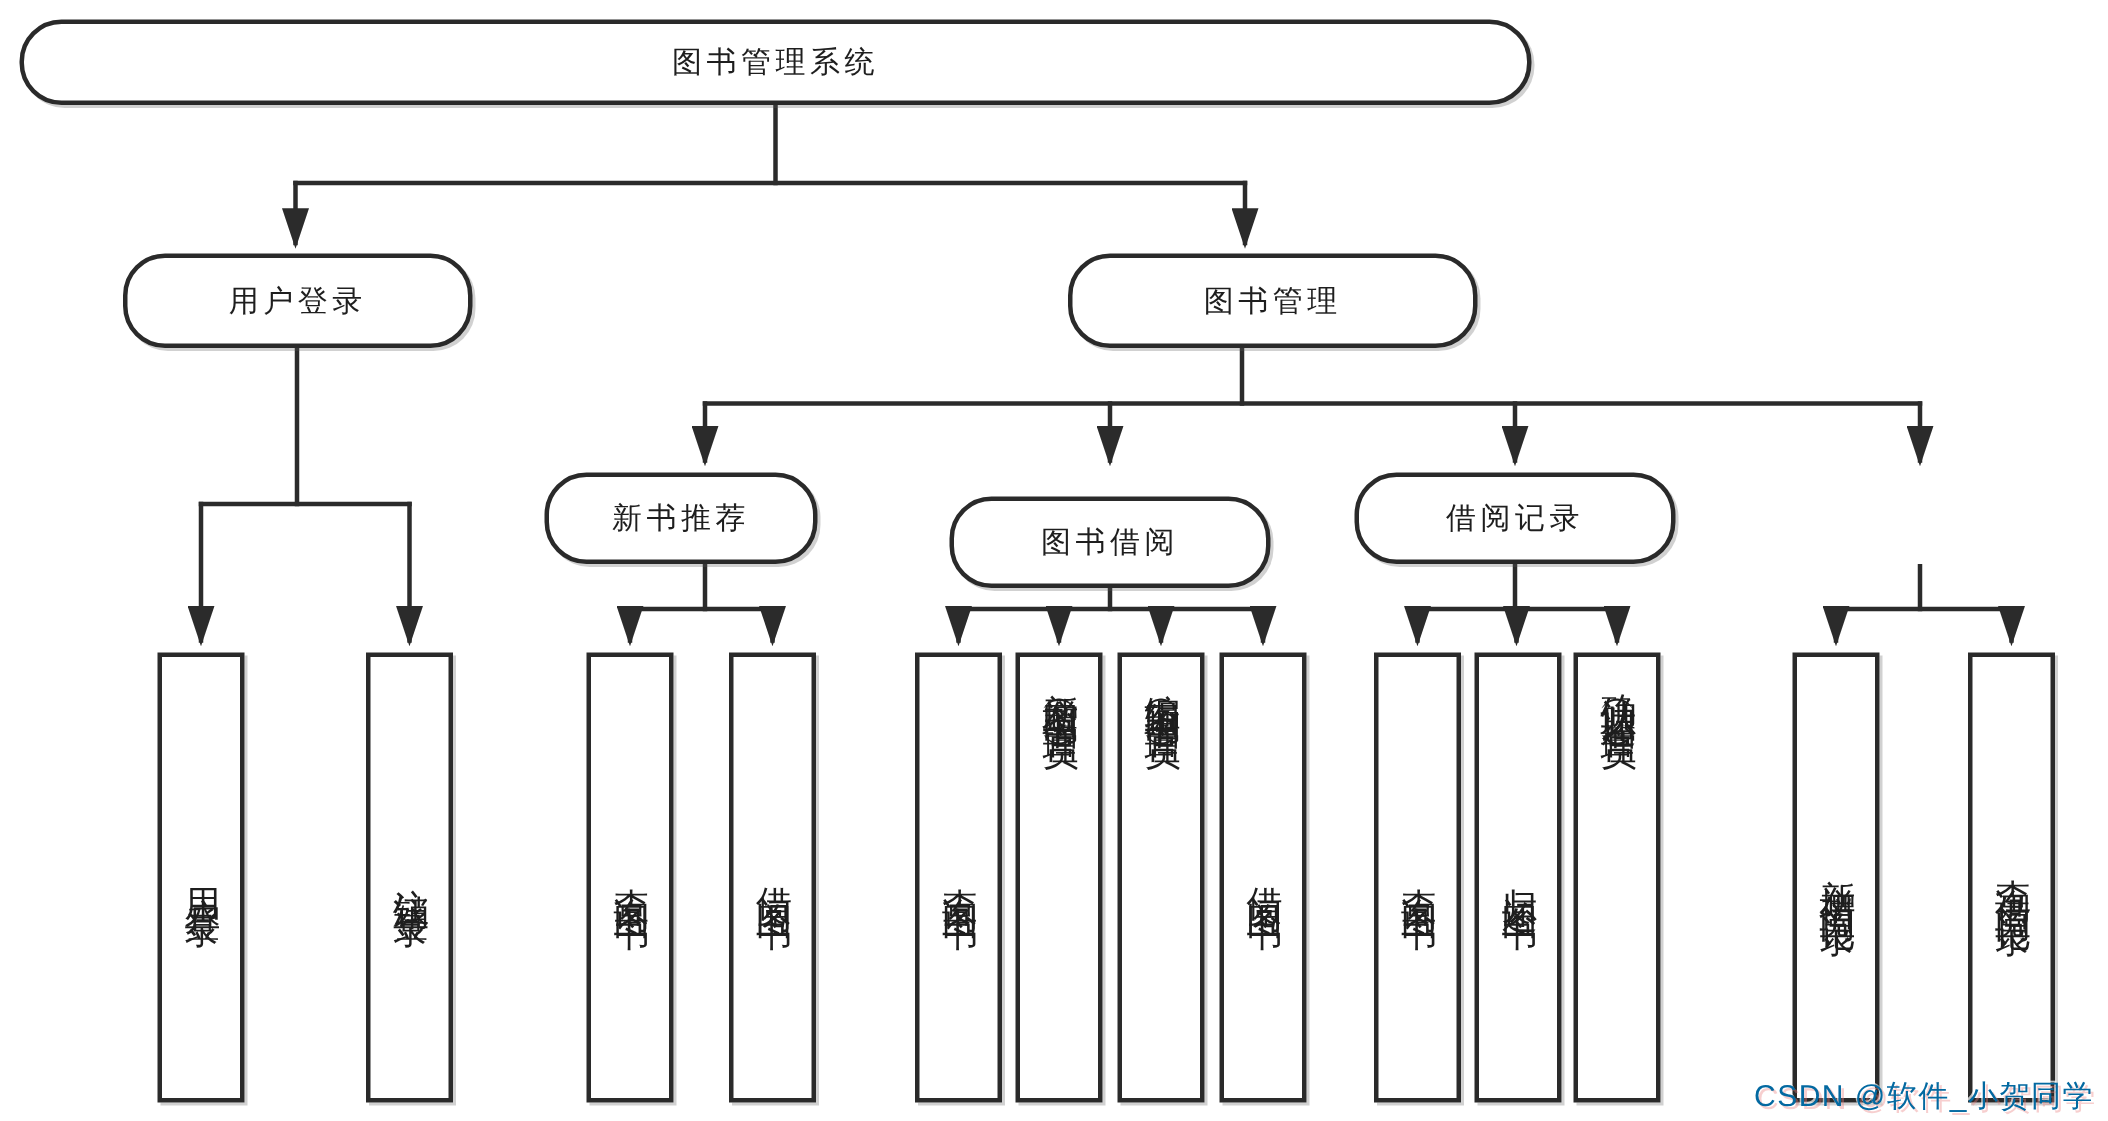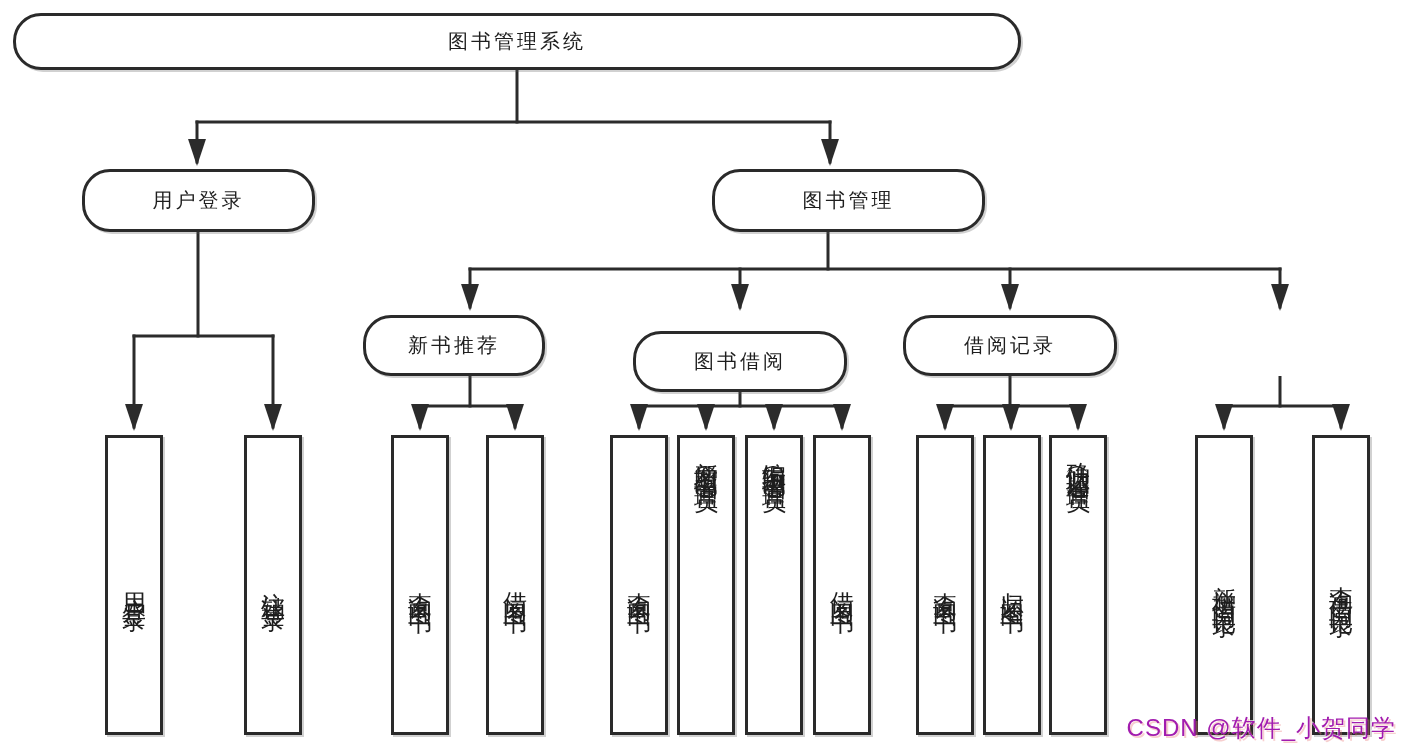--- a/index.html
+++ b/index.html
@@ -60,9 +60,9 @@
     position: absolute;
     right: 9px;
     bottom: 3px;
-    font-size: 24px;
+    font-size: 20px;
     letter-spacing: 1px;
-    color: #a21caf;
+    color: #0369a1;
     text-shadow: 2px 2px 0 rgba(235,130,130,0.38), -1px -1px 0 rgba(255,255,255,0.7);
     white-space: nowrap;
     z-index: 5;

